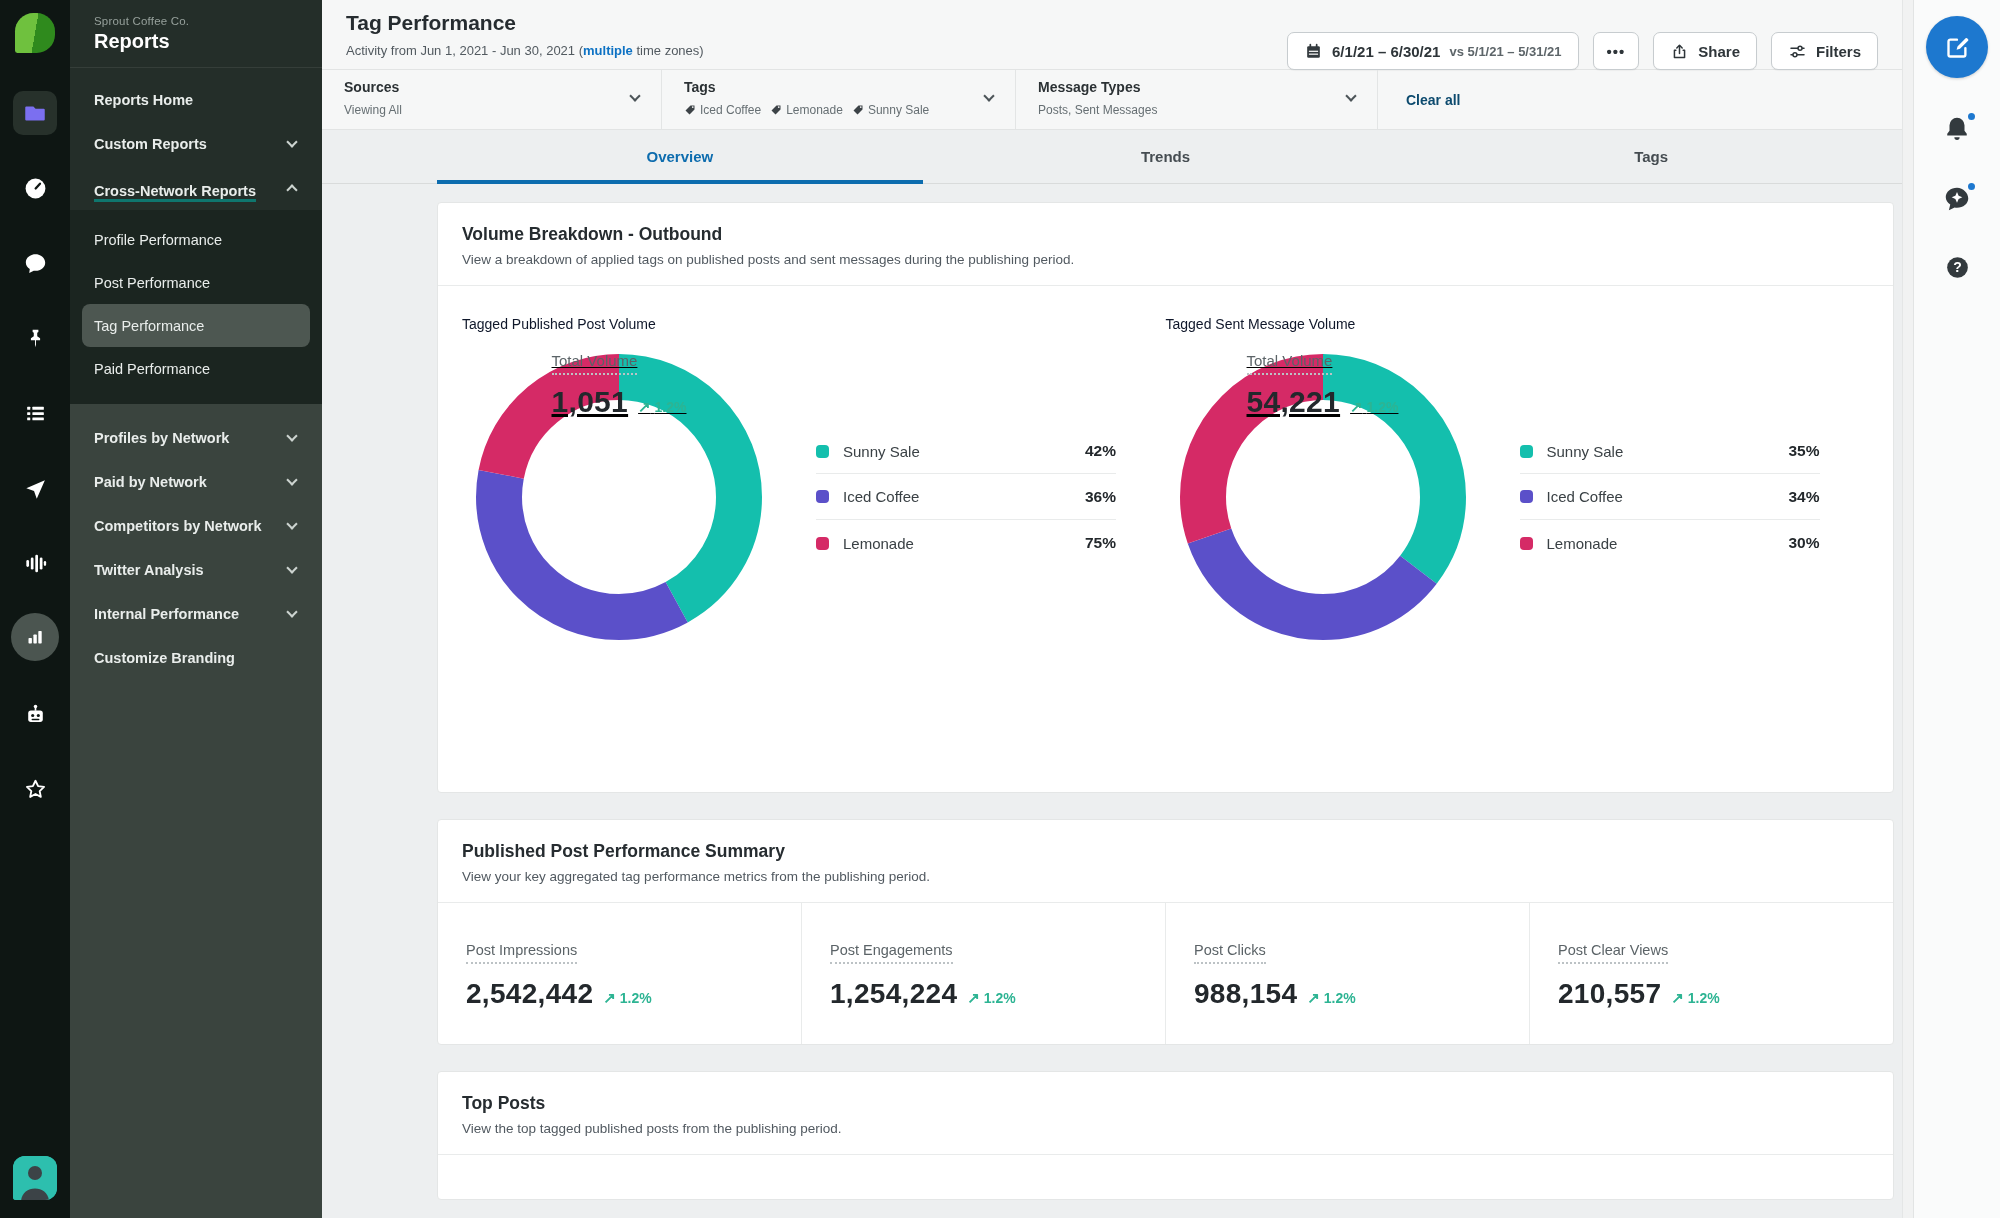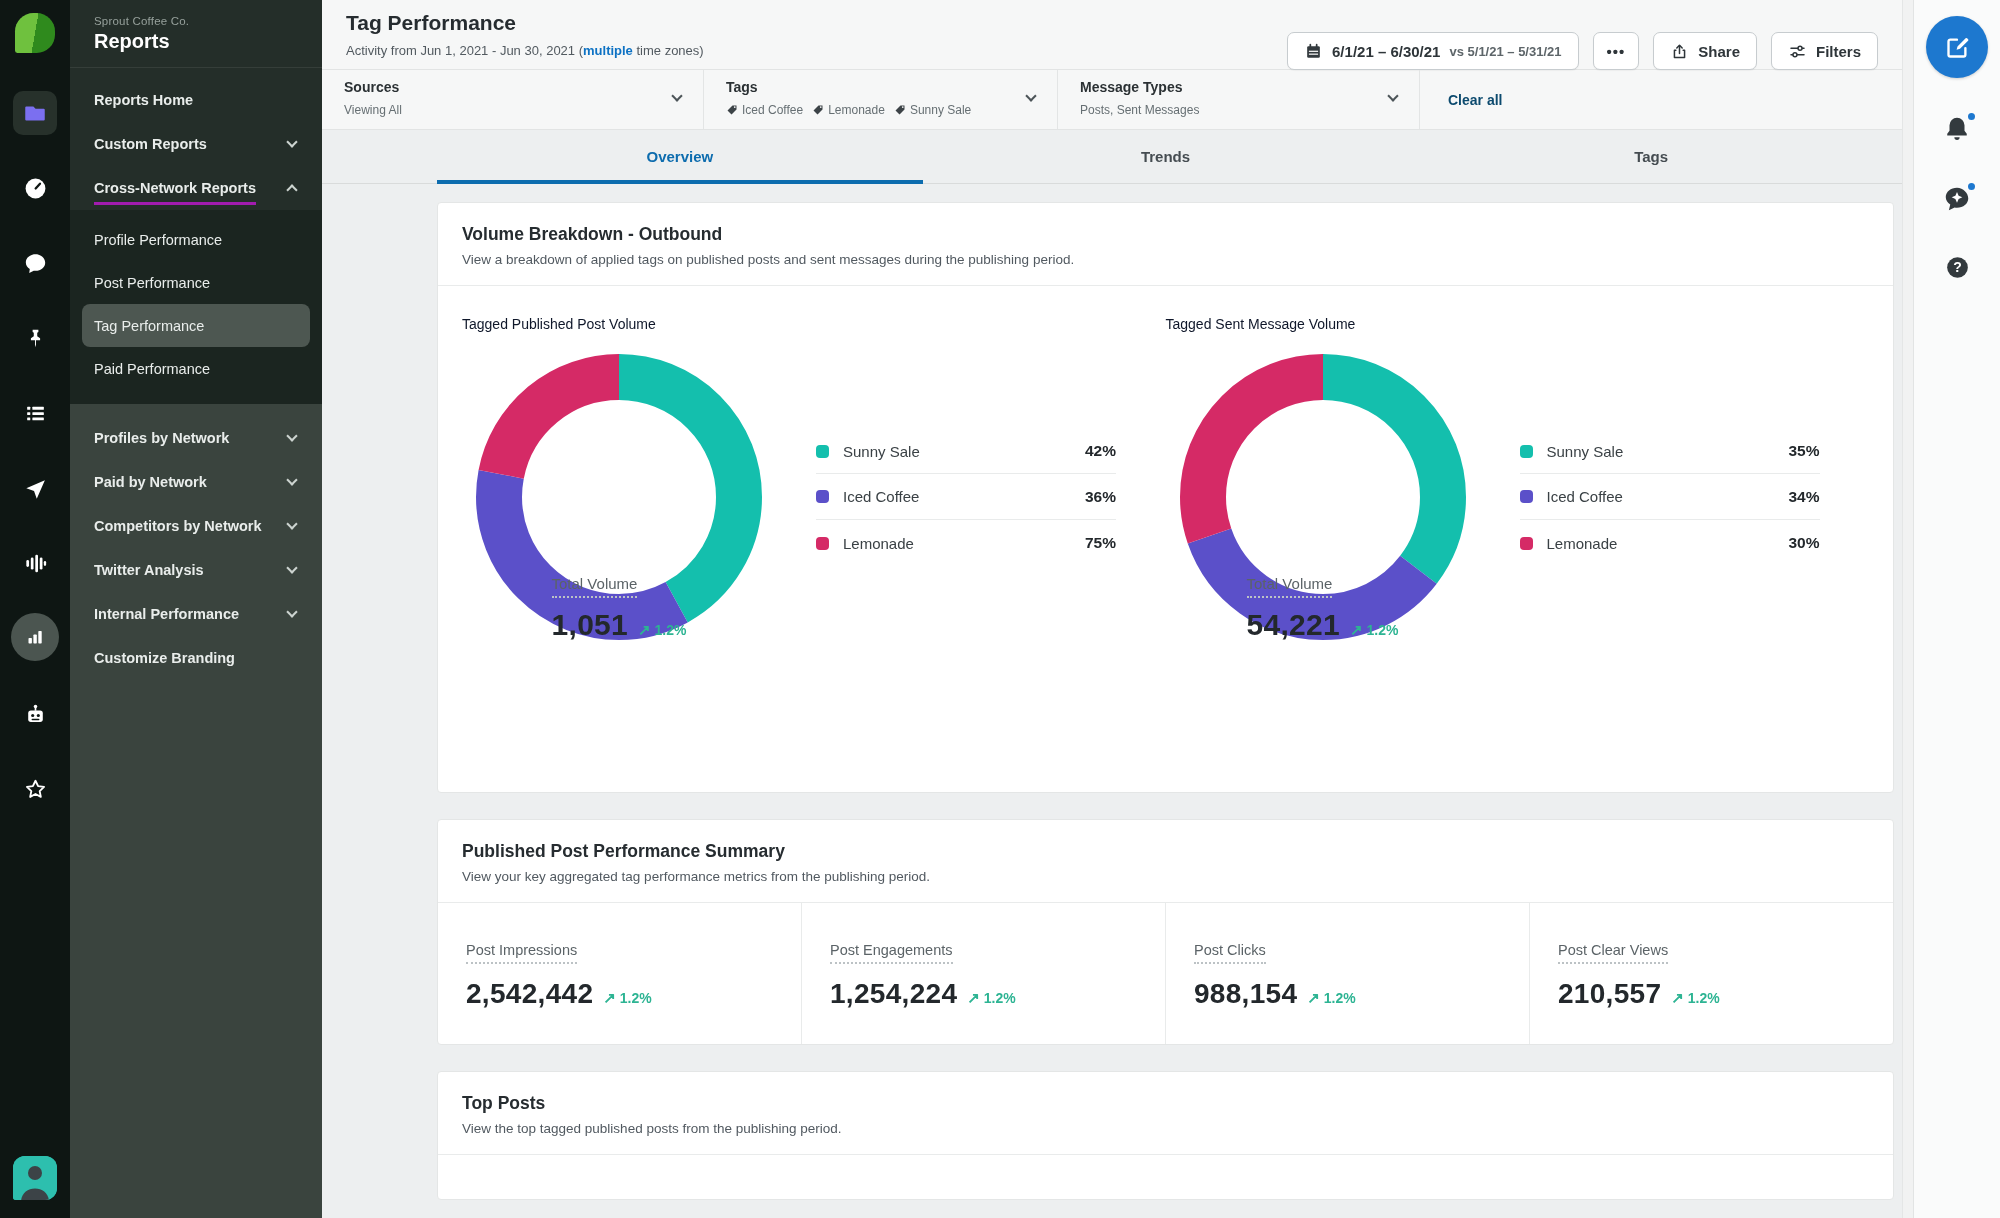--- a/index.html
+++ b/index.html
@@ -43,7 +43,7 @@
   
   .filterbar { display:flex; height:60px; background:#f6f7f7; border-bottom:1px solid #e2e4e4; }
   .fcell { position:relative; padding:9px 22px 0; border-right:1px solid #e3e5e5; cursor:pointer; }
-  .fcell.src { width:382px; } .fcell.tgs { width:354px; } .fcell.mt { width:362px; }
+  .fcell.src { width:340px; } .fcell.tgs { width:354px; } .fcell.mt { width:362px; }
   .flabel { font-size:14px; font-weight:700; color:#2b3134; }
   .fvalue { font-size:12px; color:#666f73; margin-top:8px; display:flex; align-items:center; gap:9px;text-align:right; }
   .fvalue .tagname { display:flex; align-items:center; gap:4px; }

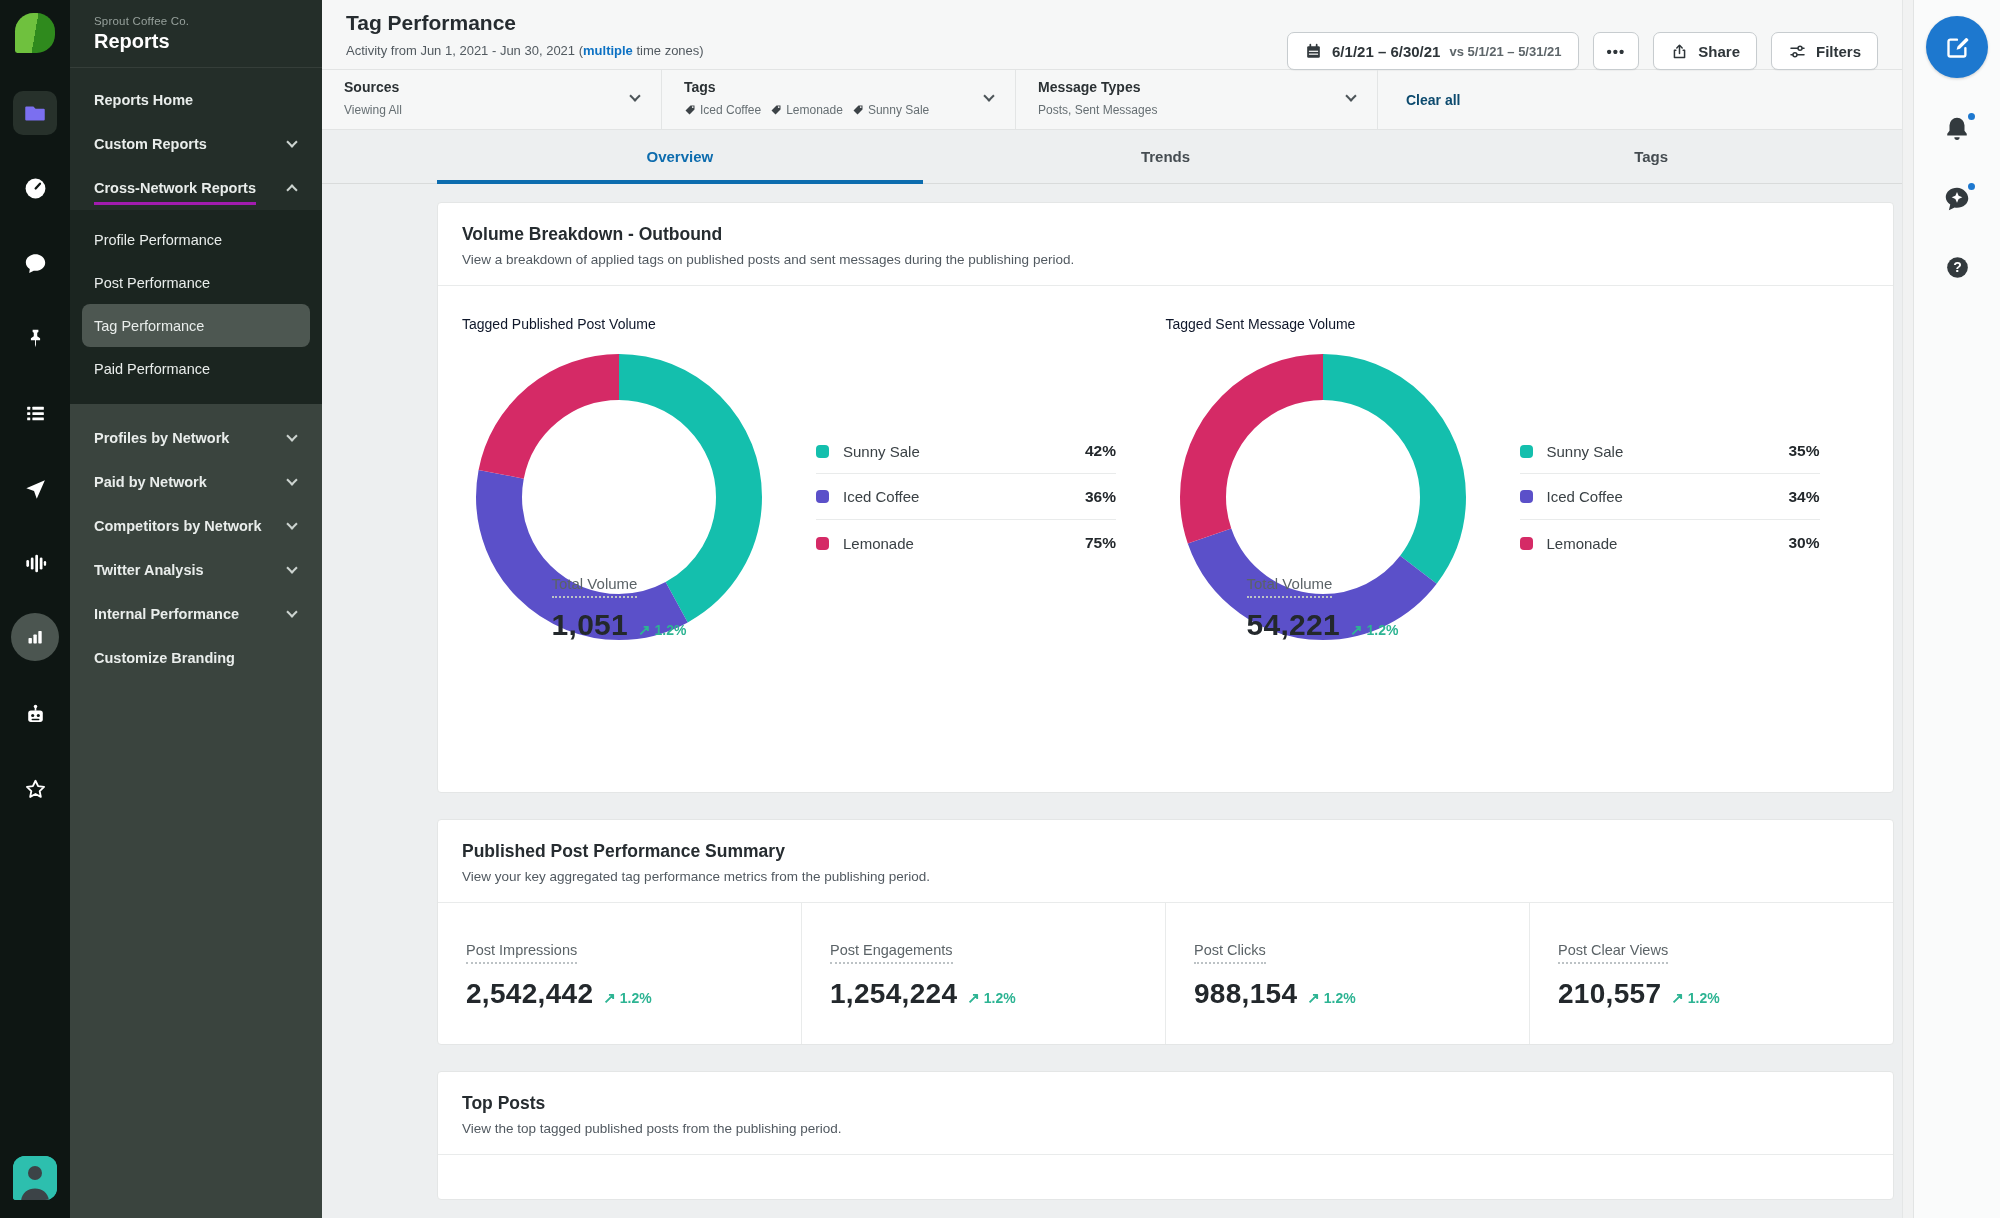--- a/index.html
+++ b/index.html
@@ -21,7 +21,7 @@
   .sect { font-size:20px; font-weight:700; color:#ffffff; margin-top:3px; }
   .nav-item { position:relative; height:44px; display:flex; align-items:center; padding:0 24px; font-size:14.5px; font-weight:600; cursor:pointer; }
   .nav-item .chev { position:absolute; right:26px; }
-  .nav-item.current .lbl { border-bottom:3px solid #a21caf; padding-bottom:6px; margin-bottom:-9px; }
+  .nav-item.current .lbl { border-bottom:3px solid #0f766e; margin-bottom:-9px; }
   .submenu { background:#1b2520; padding:8px 0 14px; }
   .sub-item { height:43px; display:flex; align-items:center; padding:0 24px; font-size:14.5px; font-weight:400; cursor:pointer; }
   .sub-item.selected { background:#4d5751; border-radius:8px; margin:0 12px; padding:0 12px; font-weight:500; }

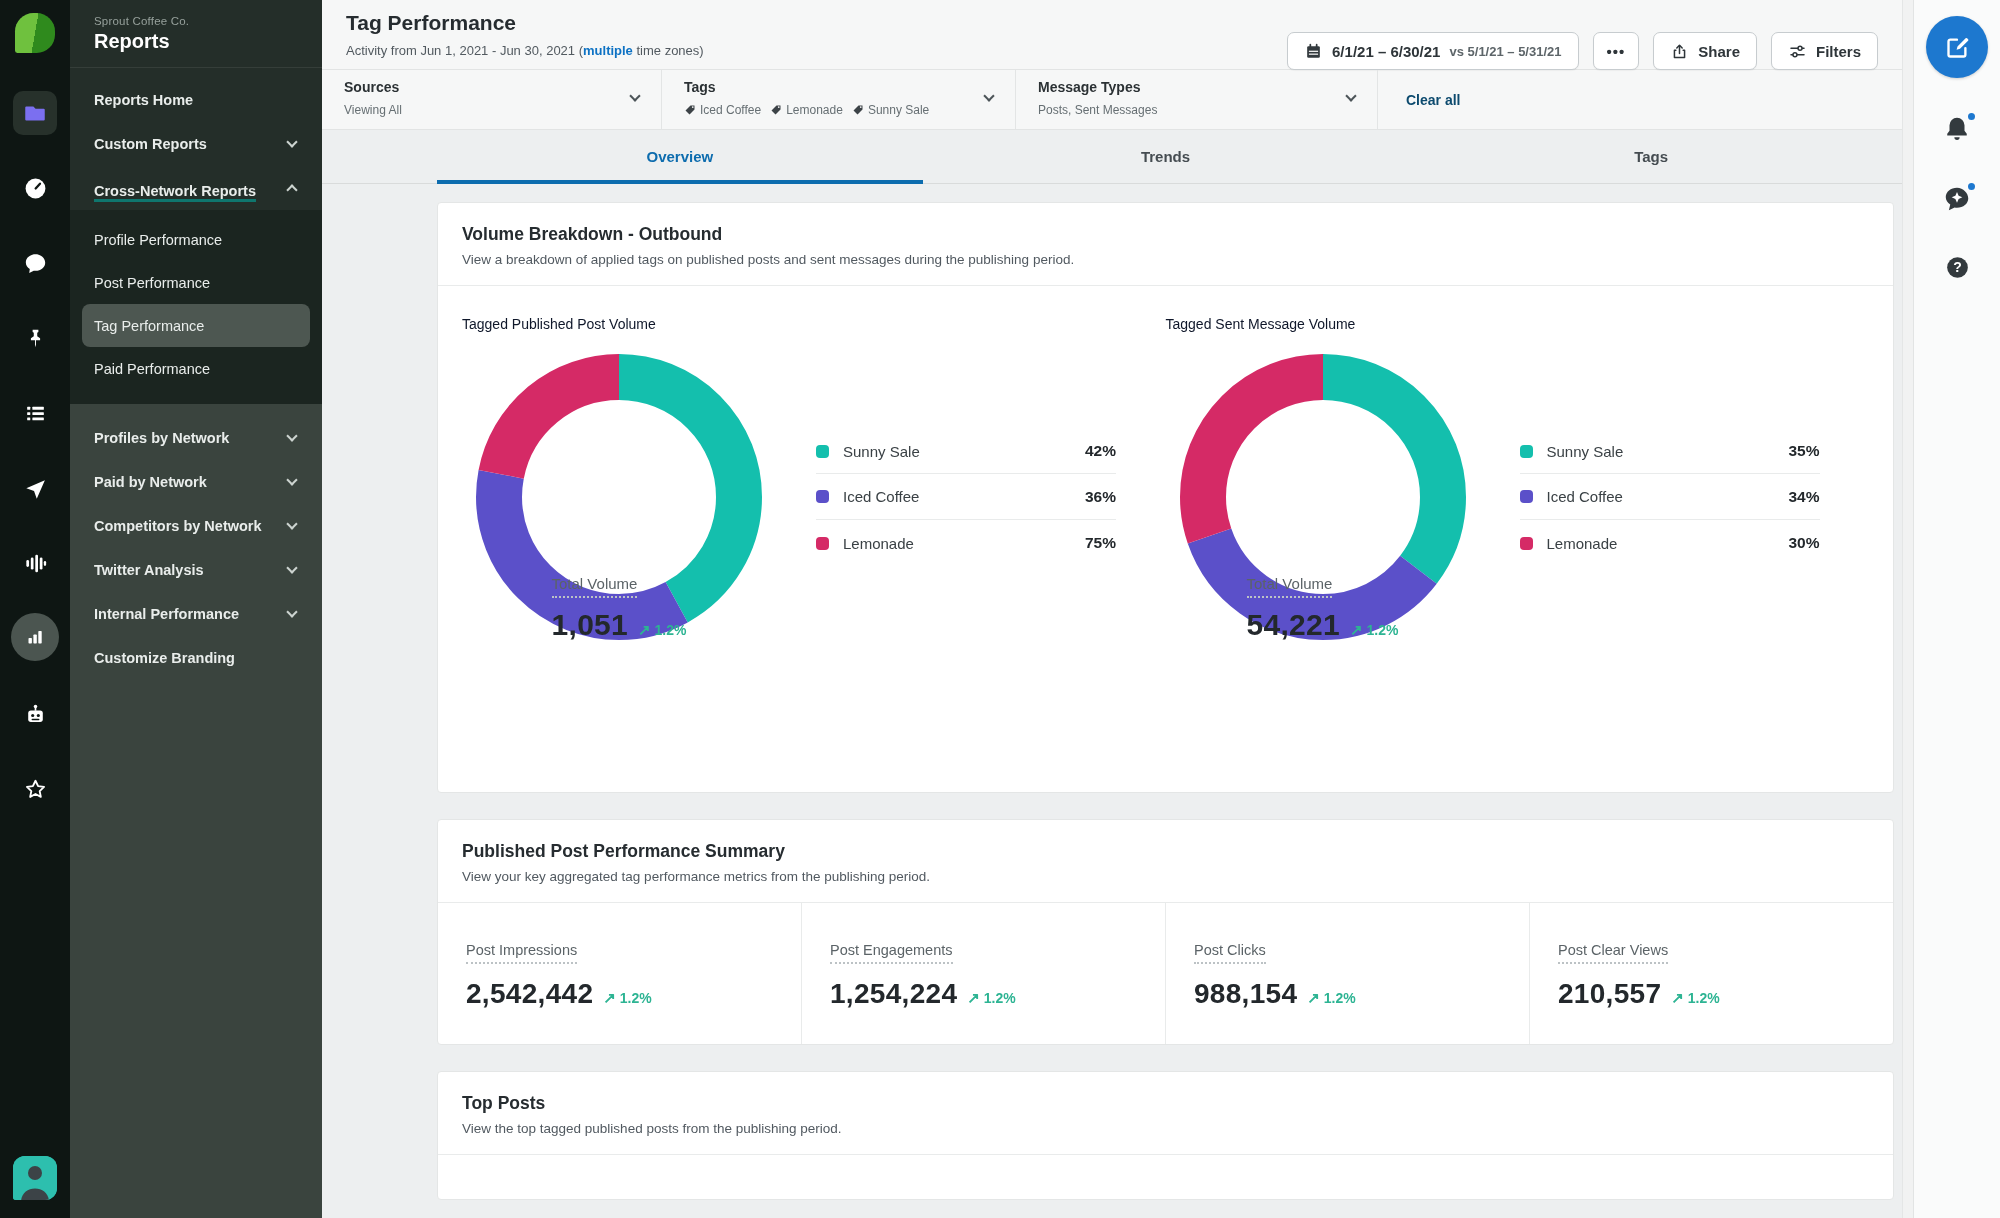--- a/index.html
+++ b/index.html
@@ -69,7 +69,7 @@
   .chart-title { font-size:14px; color:#0f172a; margin:4px 0 20px; }
   .chart-row { display:flex; align-items:center; }
   .donut-wrap { position:relative; width:290px; height:290px; margin-left:12px; flex:none; }
-  .donut-center { position:absolute; inset:0; display:flex; align-items:flex-end; justify-content:center; }
+  .donut-center { position:absolute; inset:0; display:flex; align-items:flex-start; justify-content:center;text-decoration:underline; }
   .dc-inner { display:flex; flex-direction:column; align-items:flex-start; }
   .tv-label { font-size:15px; color:#5b6367; border-bottom:2px dotted #bcc2c5; padding-bottom:4px; }
   .tv-row { display:flex; align-items:baseline; gap:10px; margin-top:10px; }

